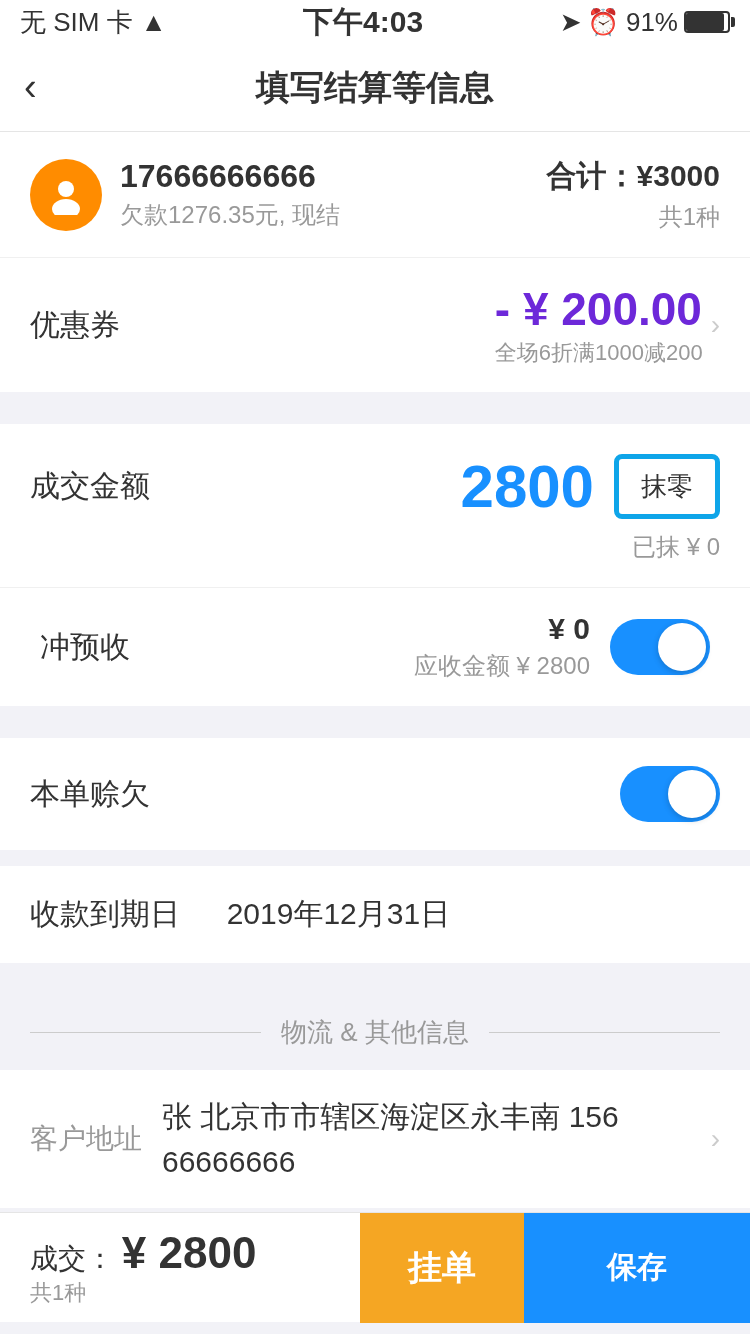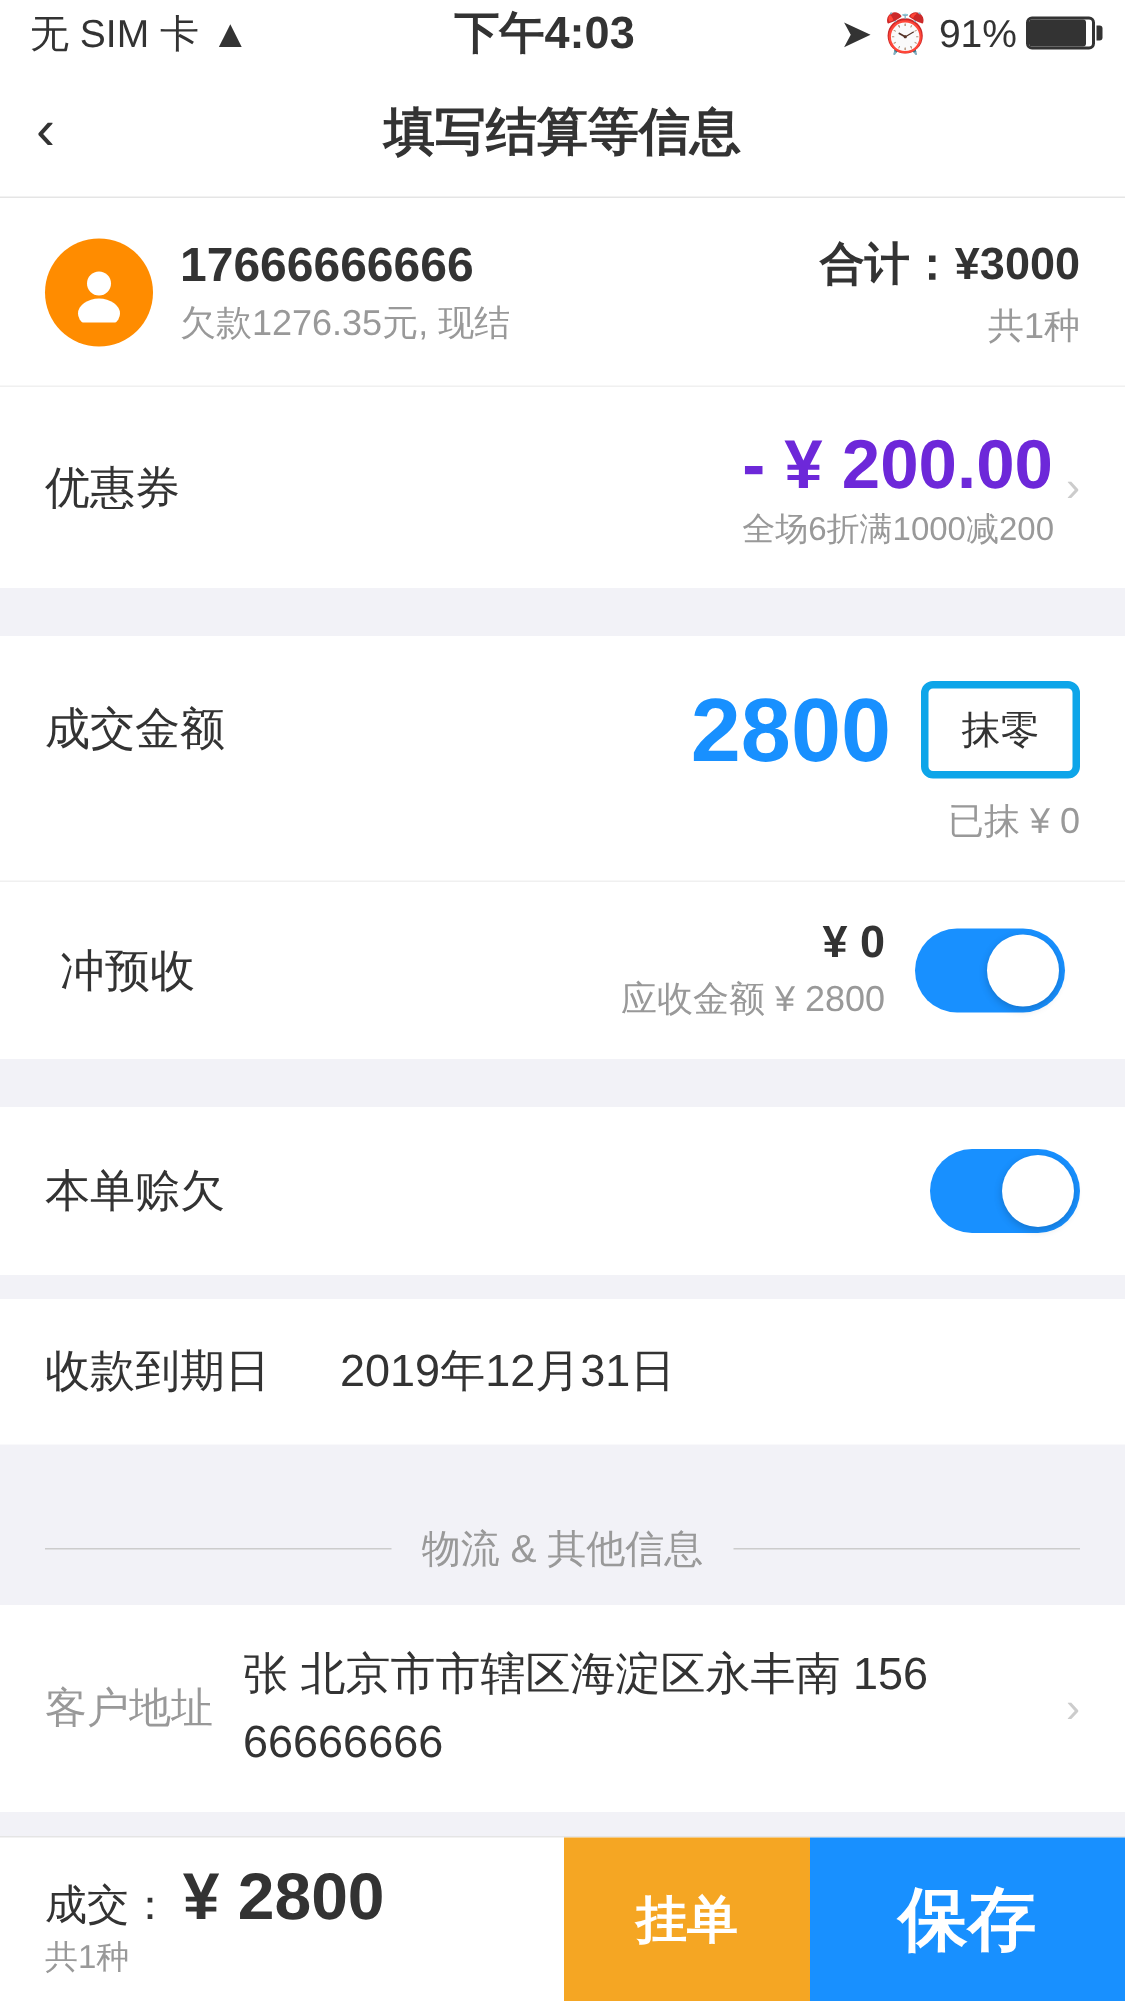--- a/index.html
+++ b/index.html
@@ -227,7 +227,7 @@
     
     .bottom-bar {
       position: fixed;
-      bottom: 0;
+      bottom: 12px;
       width: 750px;
       height: 110px;
       background: #fff;

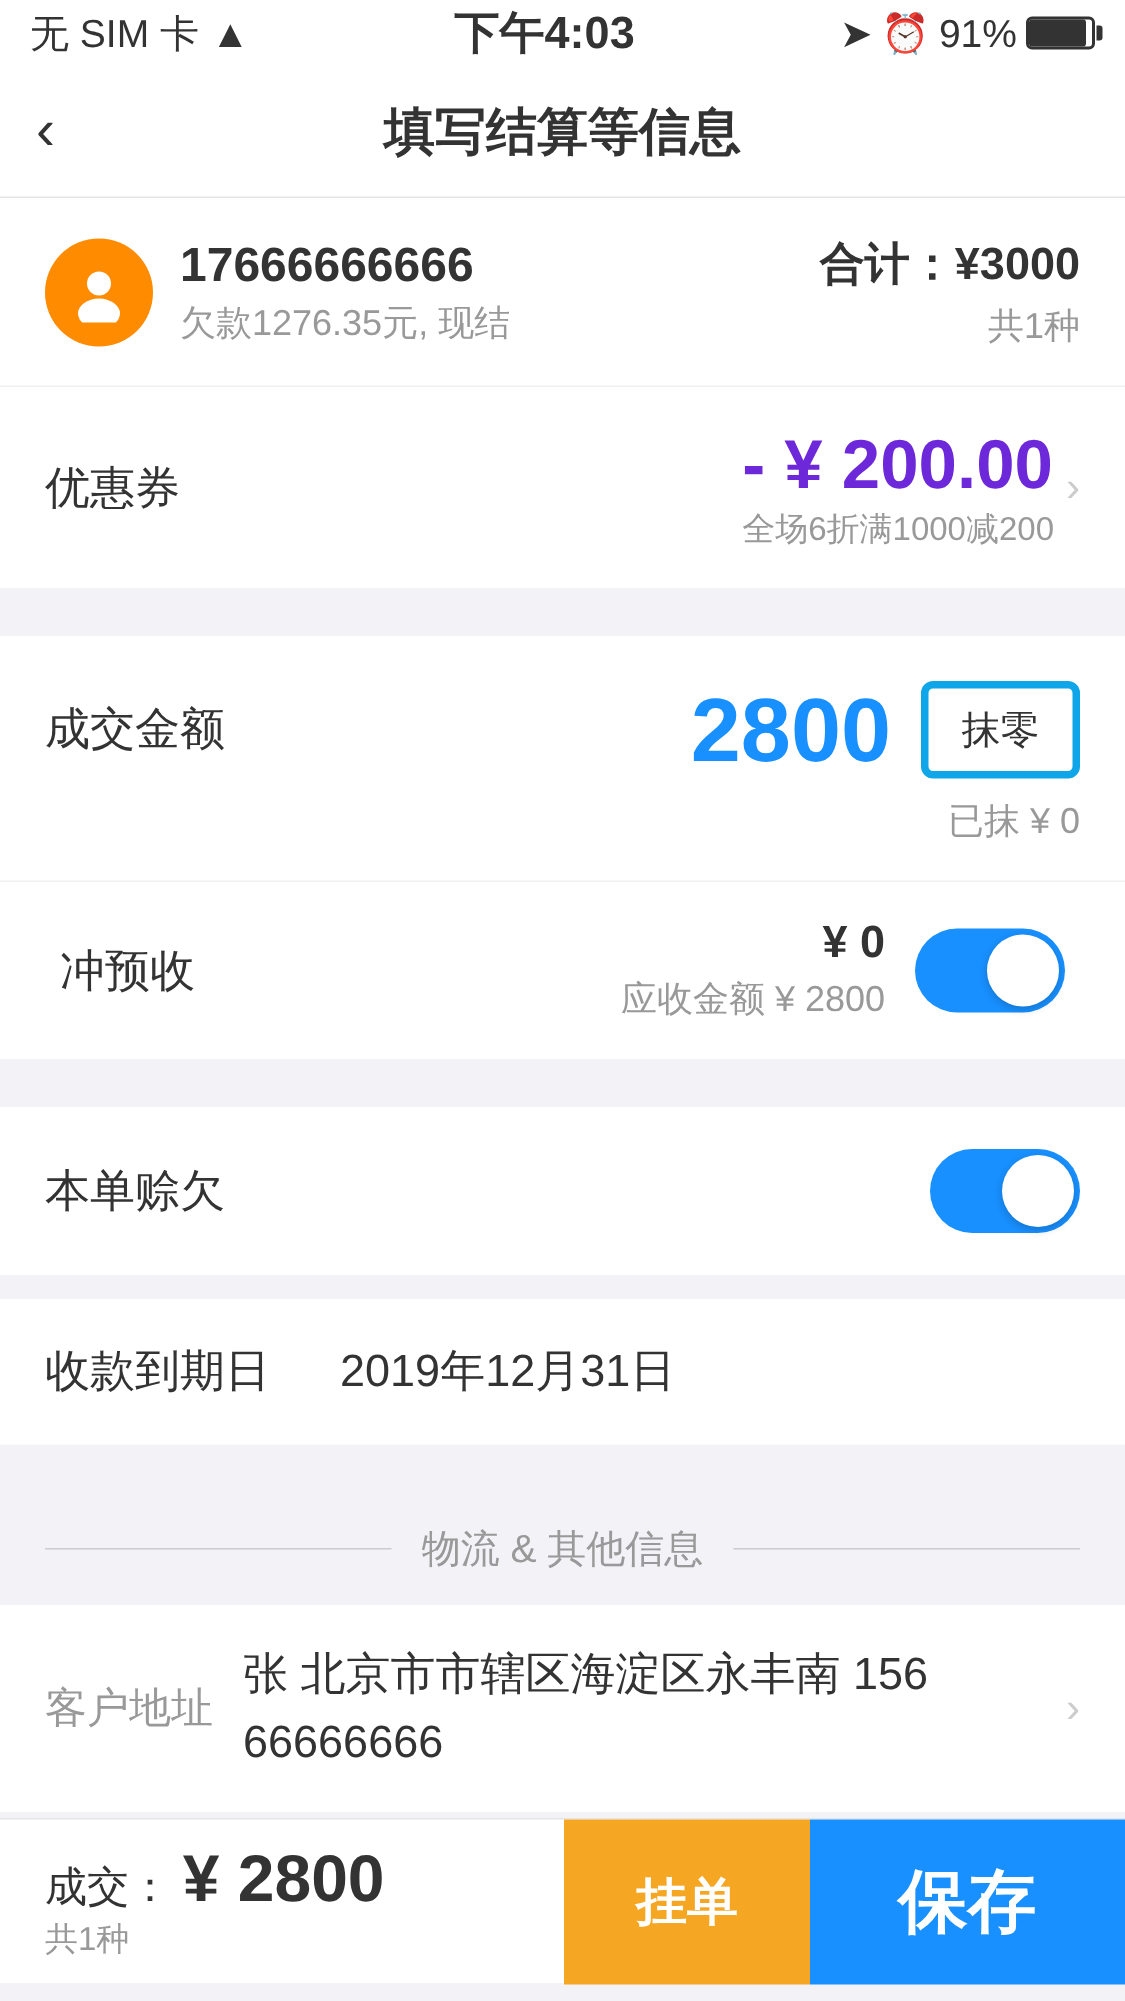--- a/index.html
+++ b/index.html
@@ -250,10 +250,10 @@
       cursor: pointer;
     }
     .bottom-btn-save {
-      width: 210px; height: 110px;
+      width: 226px; height: 110px;
       background: #1890ff;
       display: flex; align-items: center; justify-content: center;
-      font-size: 46px; font-weight: 600; color: #fff;
+      font-size: 30px; font-weight: 600; color: #fff;
       cursor: pointer;
     }
   </style>

